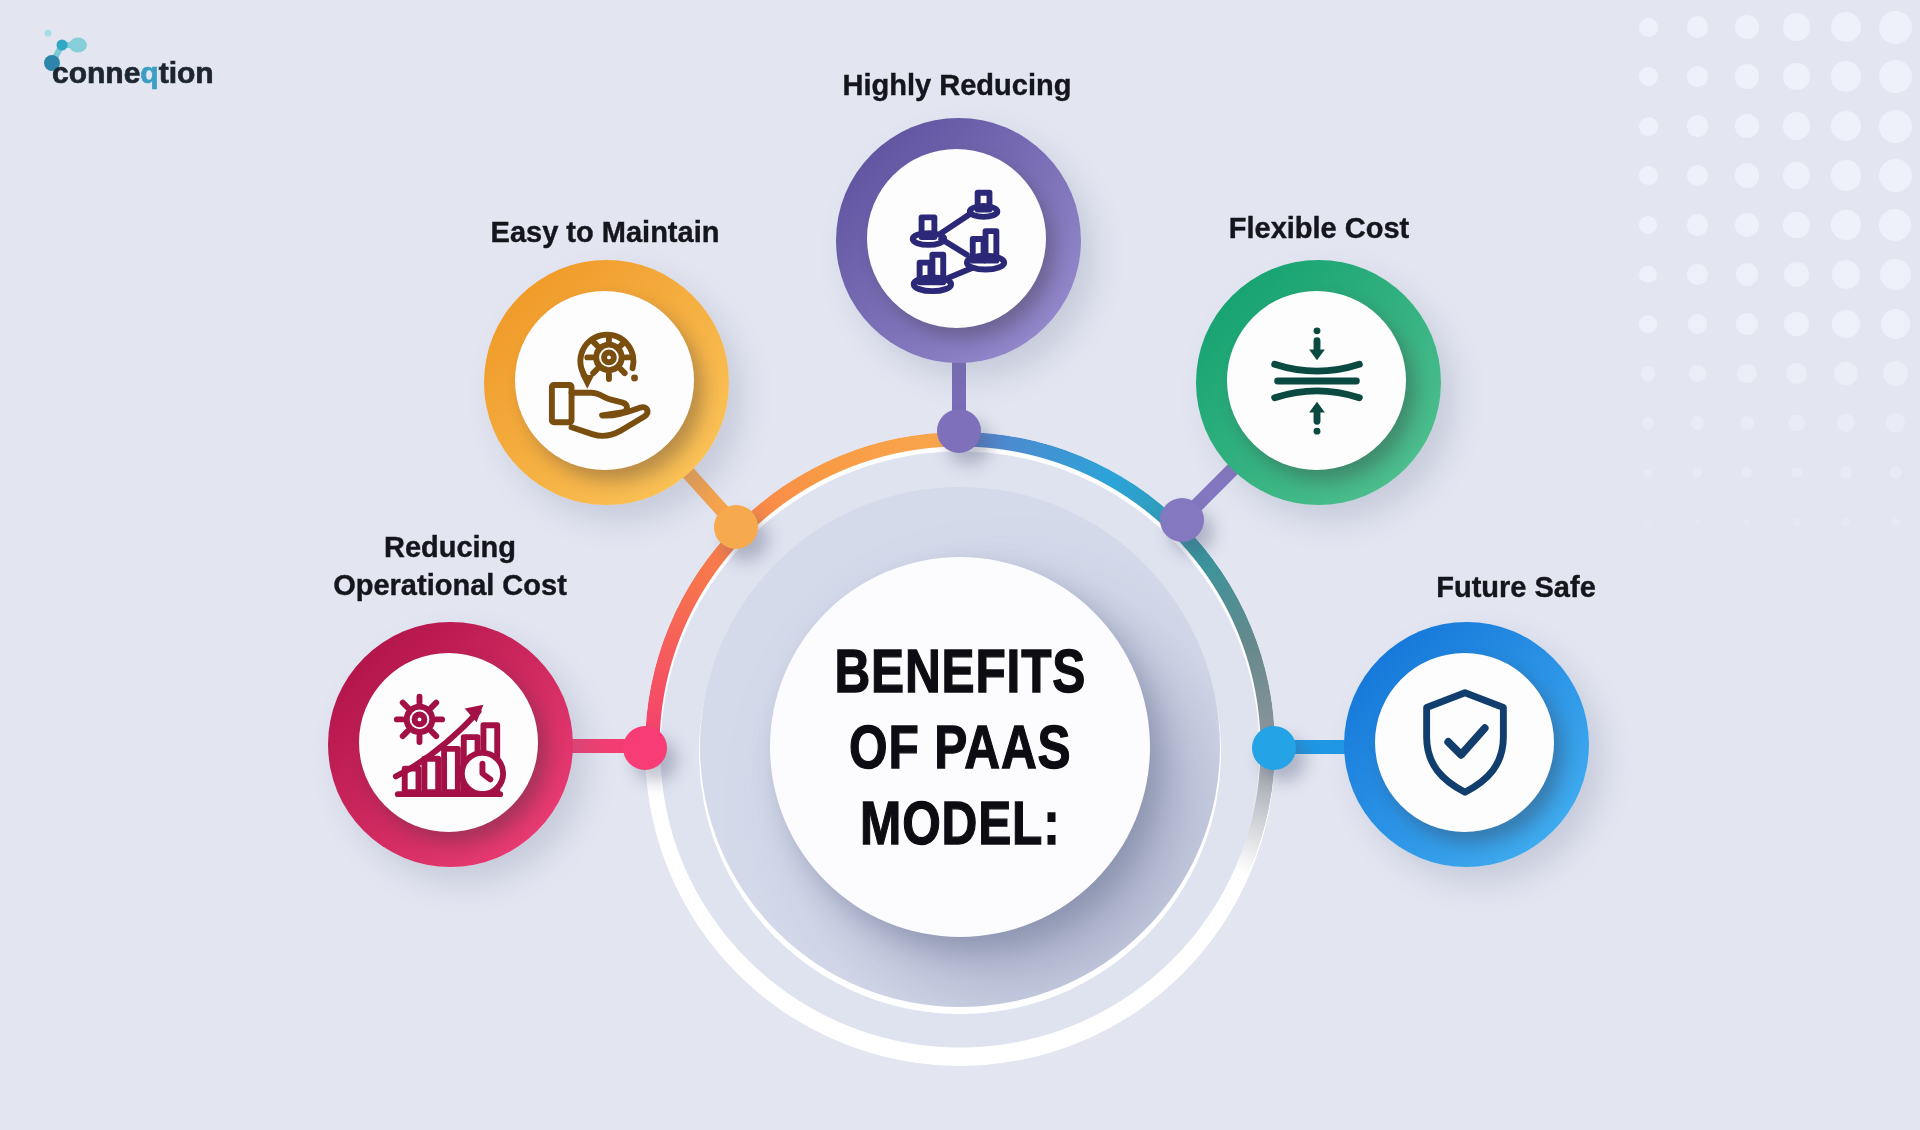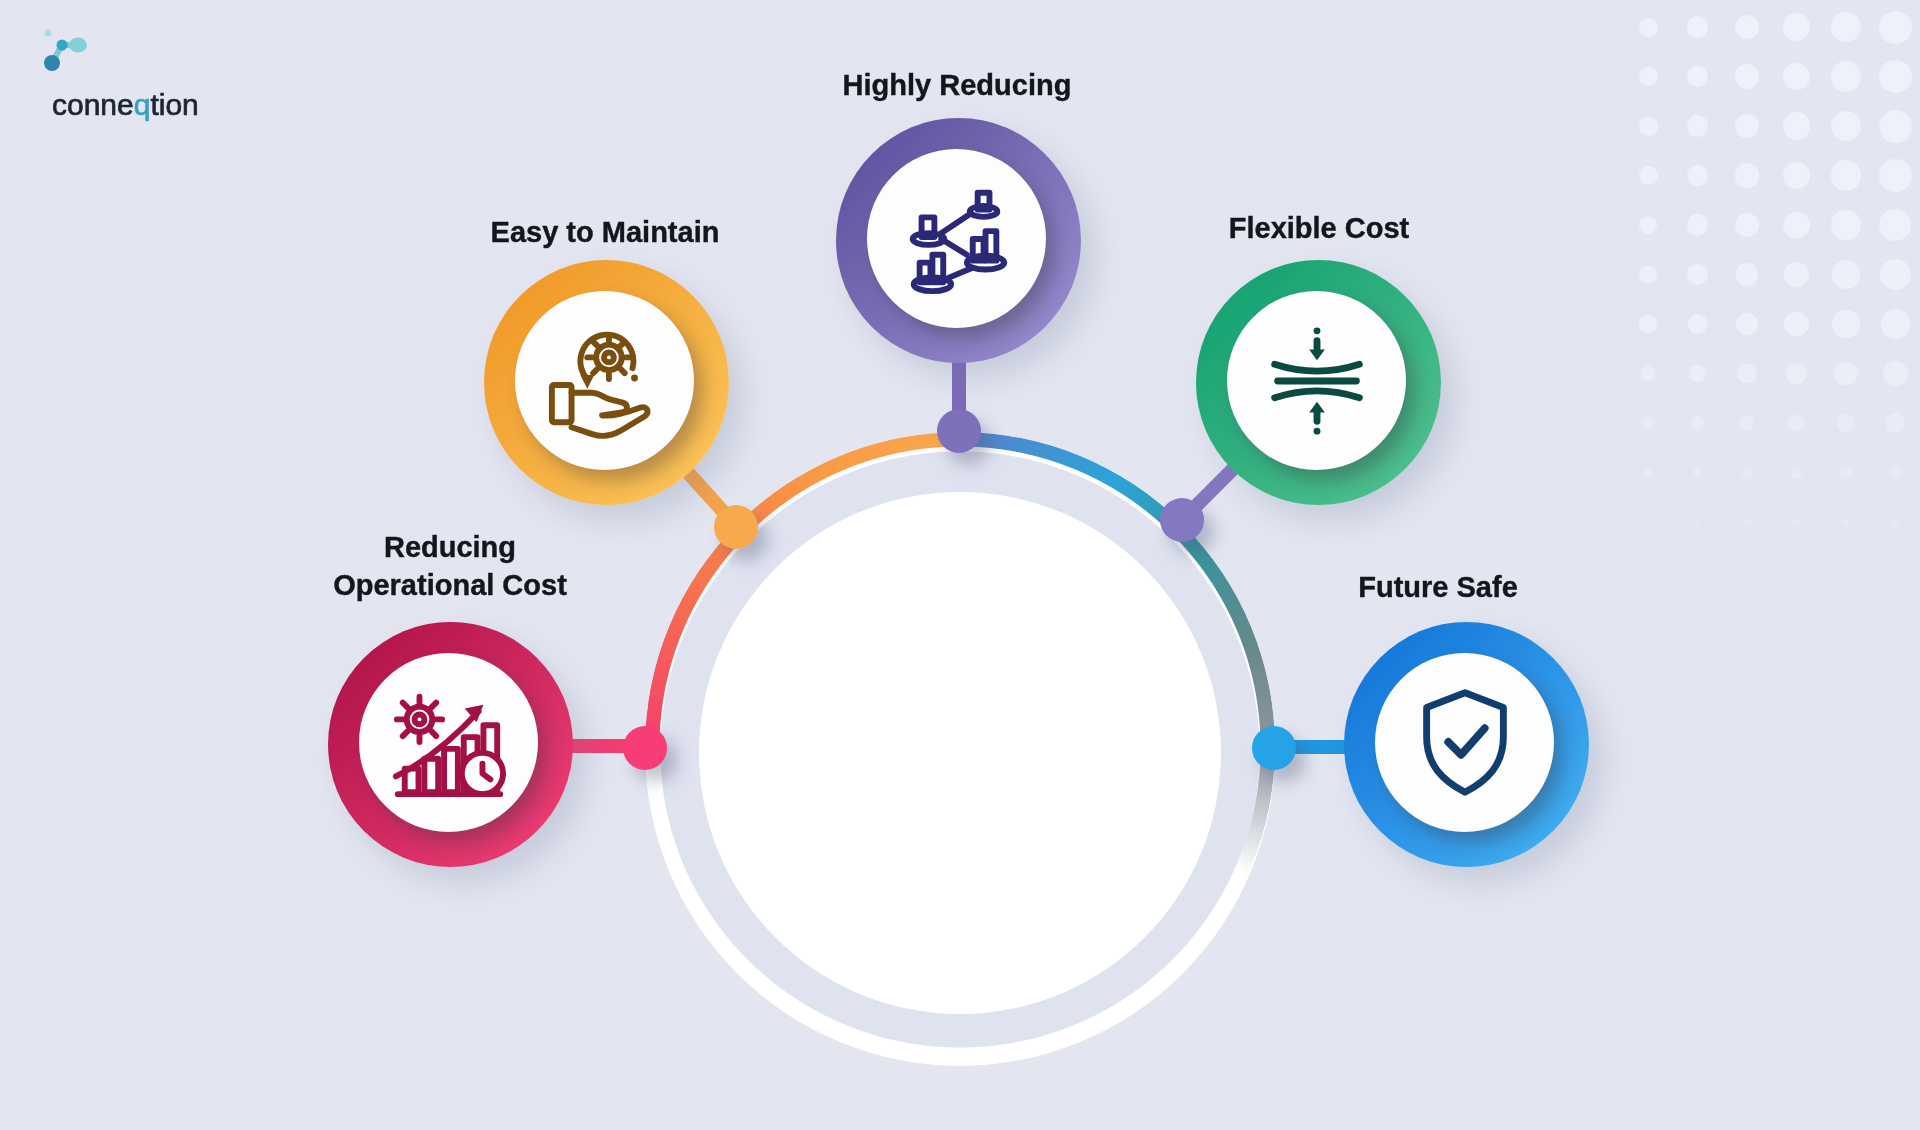--- a/index.html
+++ b/index.html
@@ -13,8 +13,8 @@
   .logo svg{position:absolute; left:0; top:0;}
   .logo-text{
     position:absolute; left:22px; top:36px;
-    font-size:30px; font-weight:400; letter-spacing:0px;
-    color:#1d2531;margin-top:32px; -webkit-text-stroke:0.7px #1d2531;
+    font-size:30px; font-weight:700; letter-spacing:0px;
+    color:#1d2531; -webkit-text-stroke:0.7px #1d2531;
   }
   .logo-text .q{color:#3b9ec4; -webkit-text-stroke:0.7px #3b9ec4;}
   

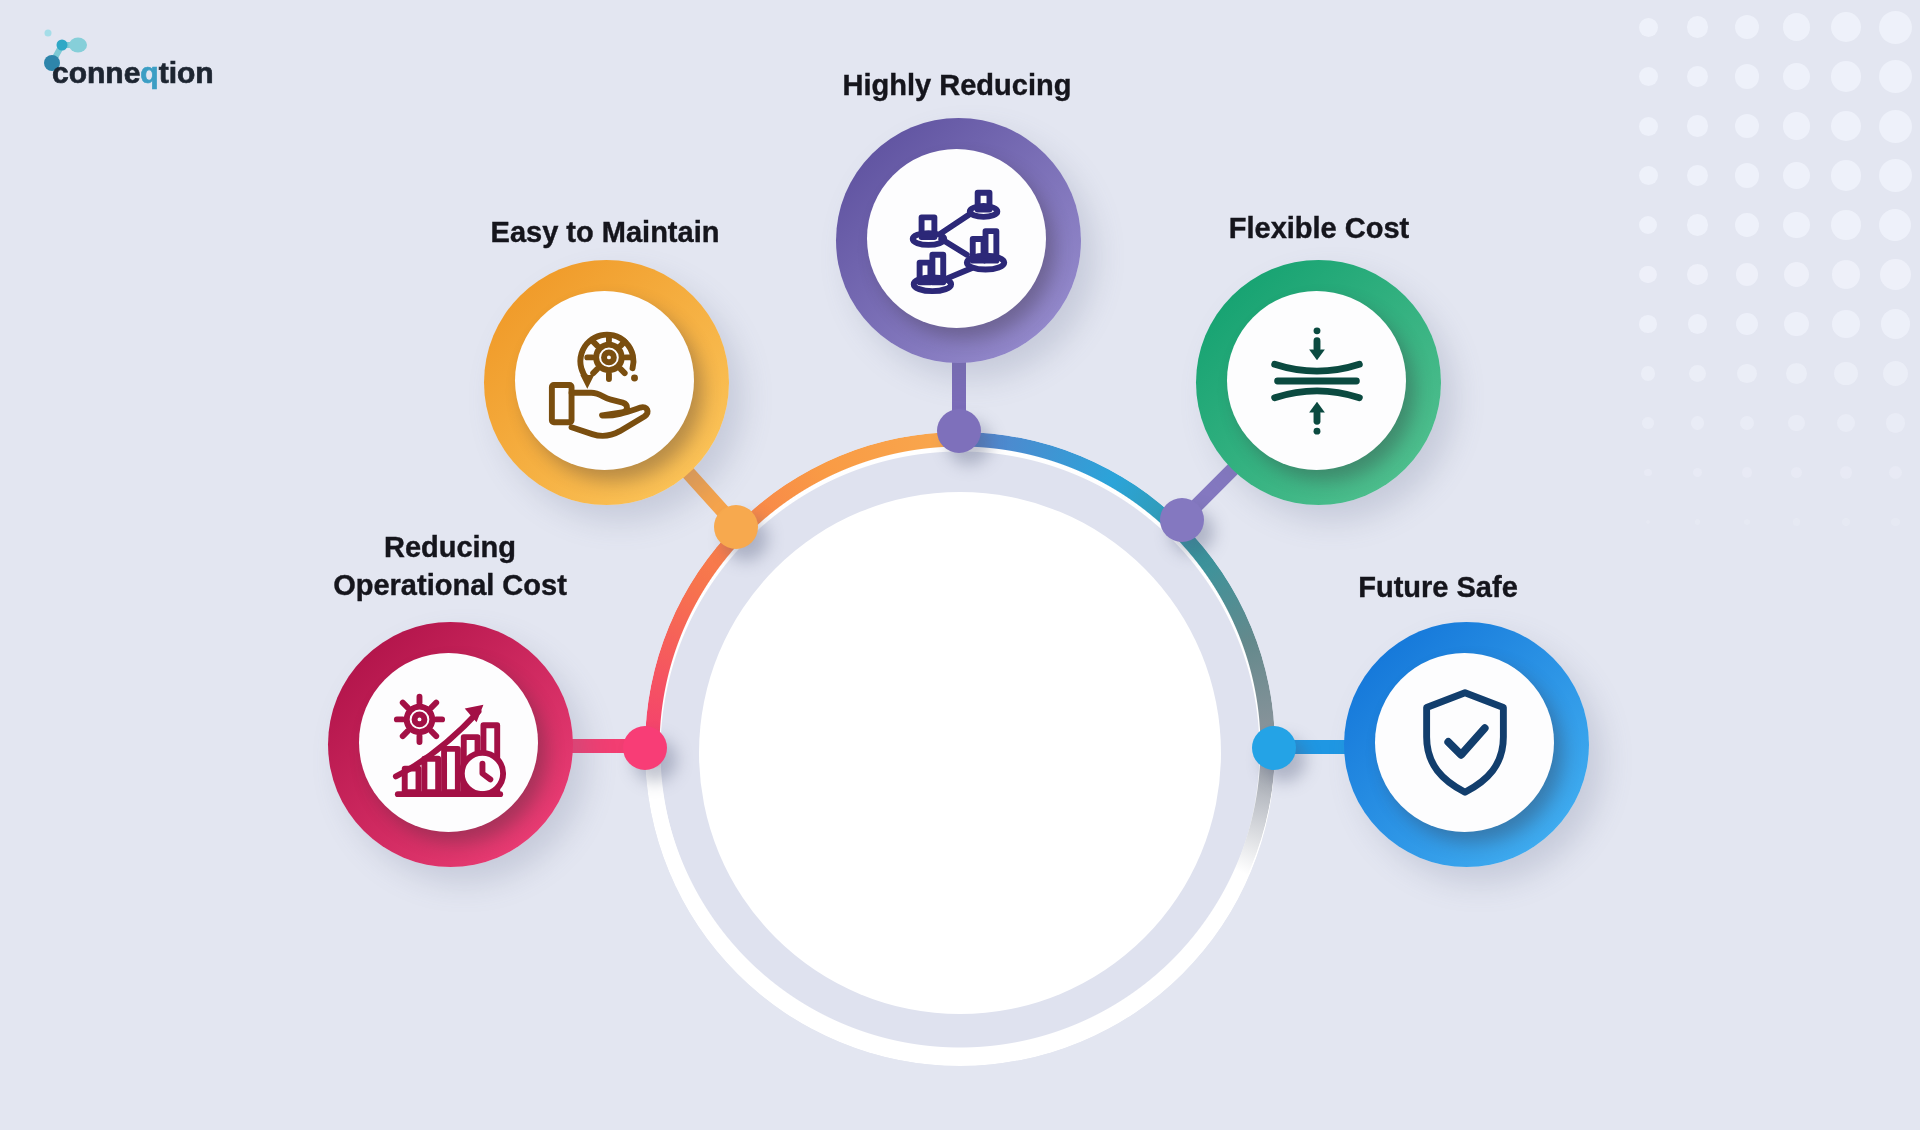--- a/index.html
+++ b/index.html
@@ -102,7 +102,7 @@
   .lbl-1{left:605px; top:232px;}
   .lbl-2{left:957px; top:85px;}
   .lbl-3{left:1319px; top:228px;}
-  .lbl-4{left:1438px; top:587px;}
+  .lbl-4{left:1516px; top:587px;}
 </style>
 </head>
 <body>

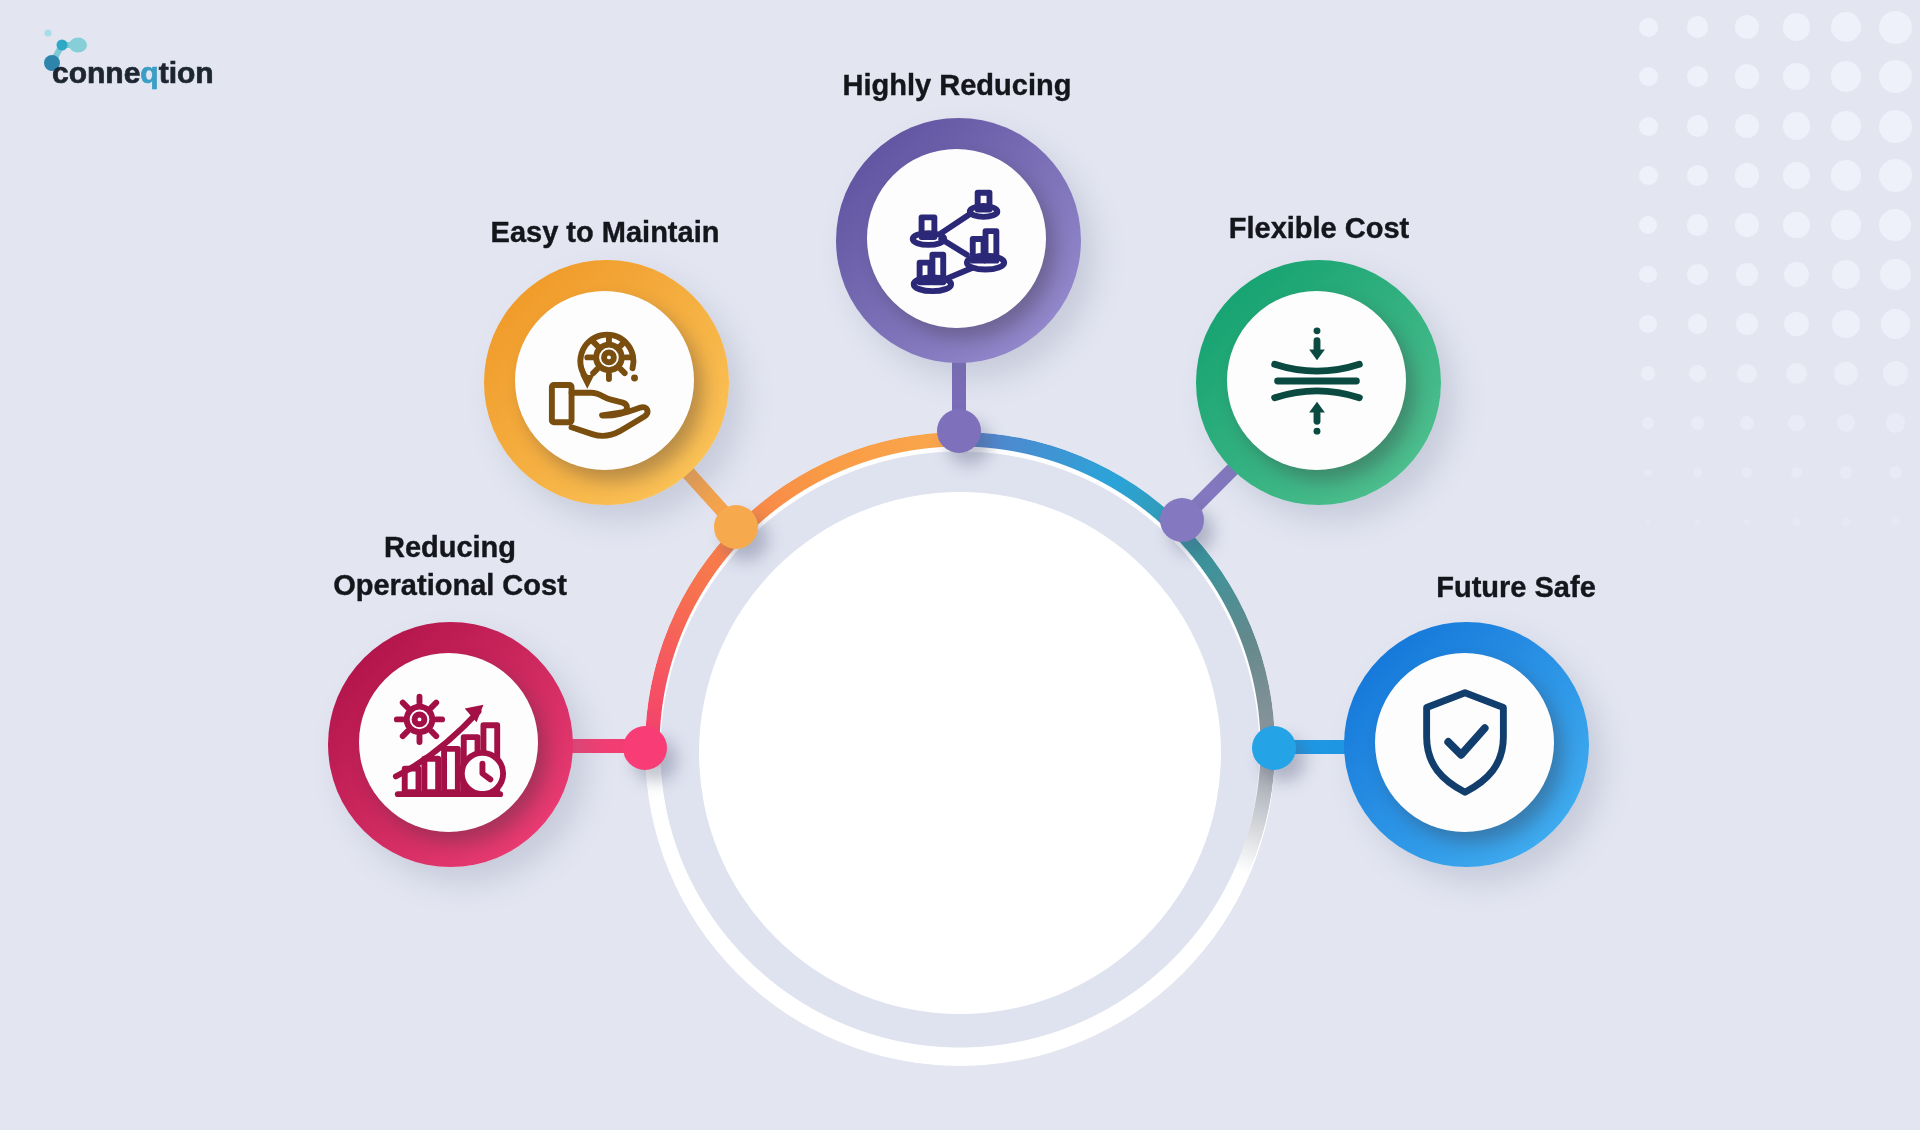--- a/index.html
+++ b/index.html
@@ -193,6 +193,15 @@
   <div class="arc-under"></div>
   <div class="ring-arc" id="ring-arc" style="background: conic-gradient(rgb(90, 128, 203) 0deg, rgb(43, 164, 217) 30deg, rgb(53, 149, 158) 50deg, rgb(100, 137, 140) 70deg, rgb(143, 149, 157) 90deg, rgb(198, 201, 207) 102deg, rgb(255, 255, 255) 114deg, rgb(255, 255, 255) 266deg, rgb(244, 64, 110) 271deg, rgb(247, 116, 77) 302deg, rgb(249, 155, 69) 334deg, rgb(249, 168, 78) 360deg);"></div>
   <div class="disc-rim"></div>
+  <div class="disc" style="background: rgb(213, 218, 235);">
+    <div class="center-circle" style="background: rgb(252, 252, 254);">
+      <div class="center-title" style="color: rgb(12, 12, 18);">
+        <div>BENEFITS</div>
+        <div>OF PAAS</div>
+        <div>MODEL:</div>
+      </div>
+    </div>
+  </div>
 
   <div class="stem stem-0" style="background: rgb(242, 62, 114);"></div>
   <div class="stem stem-1" style="background: rgb(246, 164, 76);"></div>

